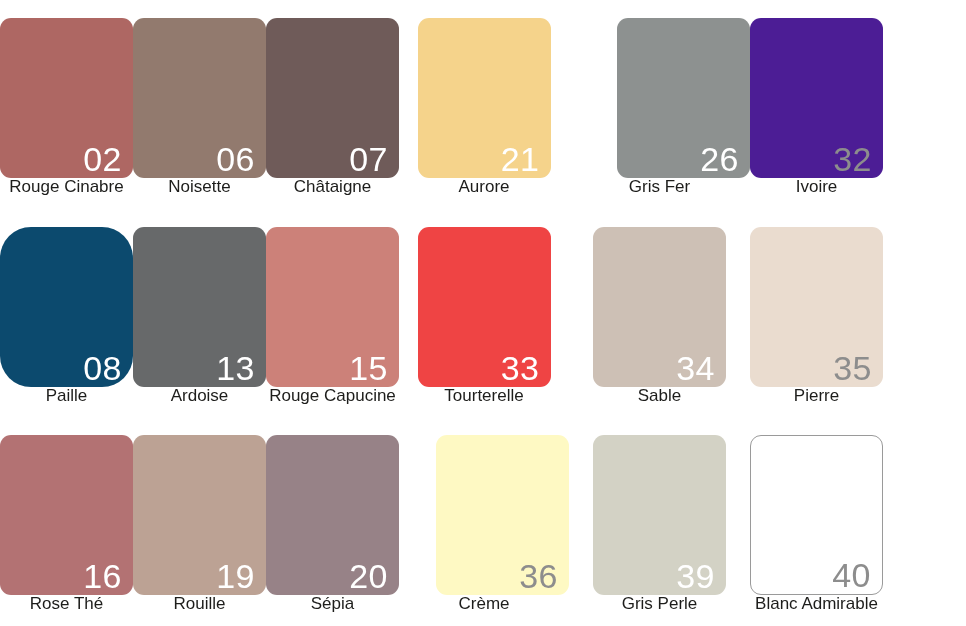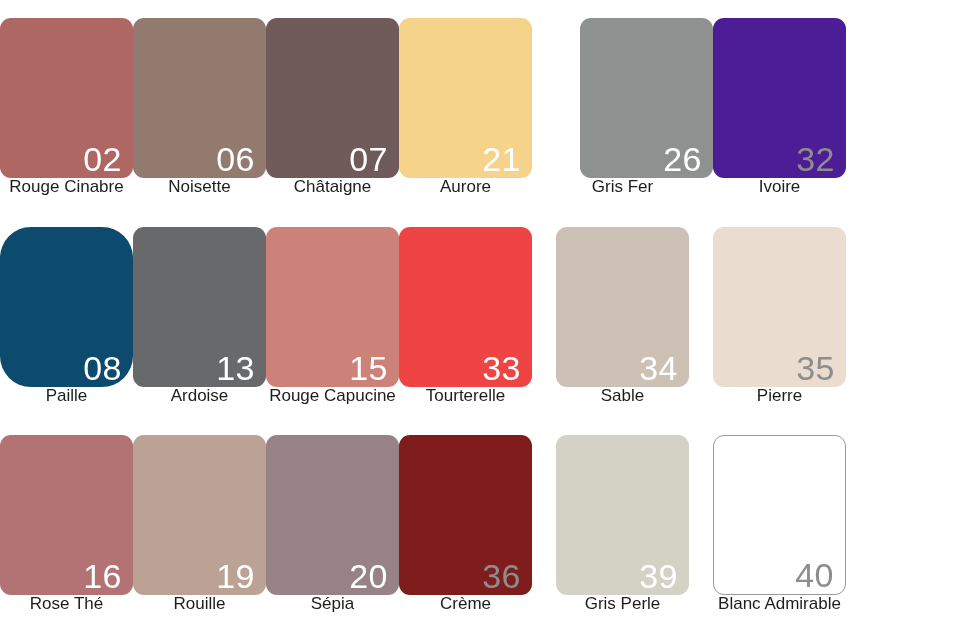--- a/index.html
+++ b/index.html
@@ -170,7 +170,7 @@
       <div class="swatch-label">Sépia</div>
     </div>
     <div class="swatch-cell">
-      <div class="swatch-chip" style="background: #7f1d1d;">
+      <div class="swatch-chip" style="background: #fef9c3; margin-left: 37px;">
         <span class="swatch-number dark">36</span>
       </div>
       <div class="swatch-label">Crème</div>

